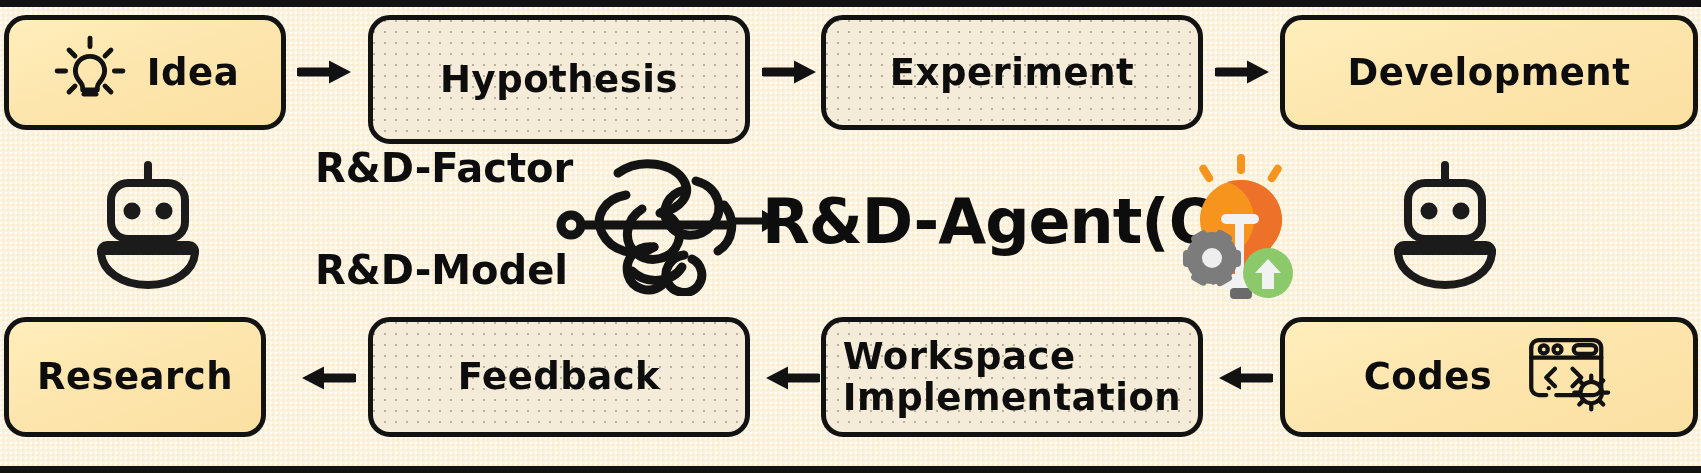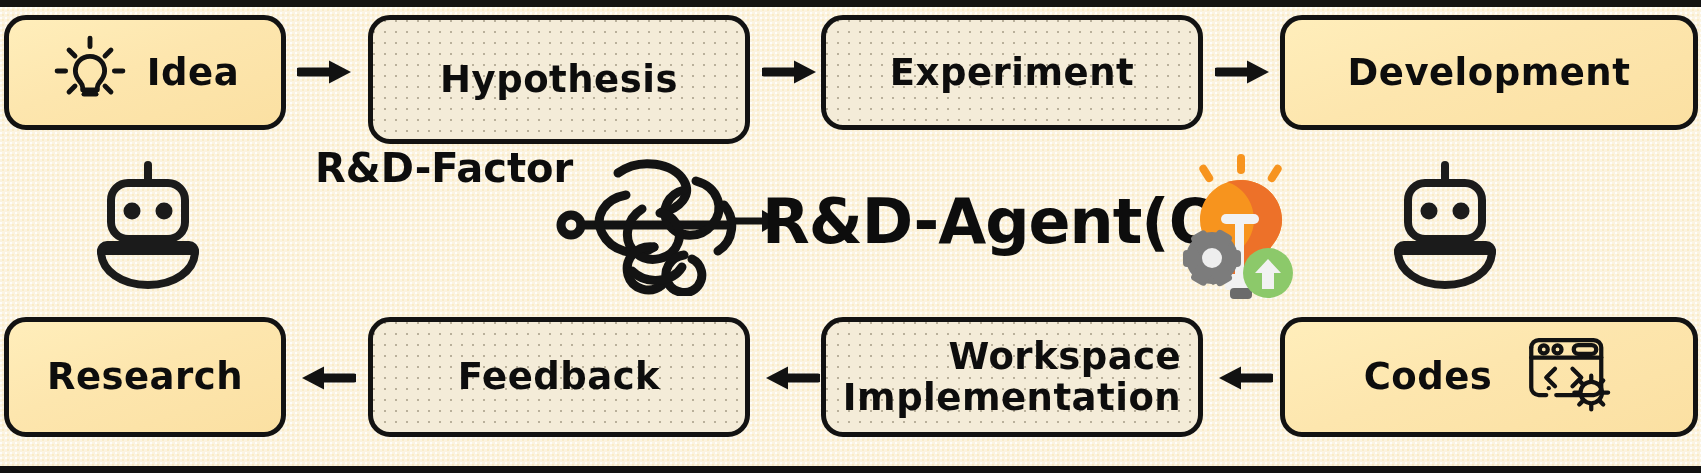--- a/index.html
+++ b/index.html
@@ -40,7 +40,7 @@
     color:#0d0d0d;
     letter-spacing:.5px;
     line-height:1.12;
-    text-align:right;
+    text-align:left;
     white-space:pre-line;
   }
   

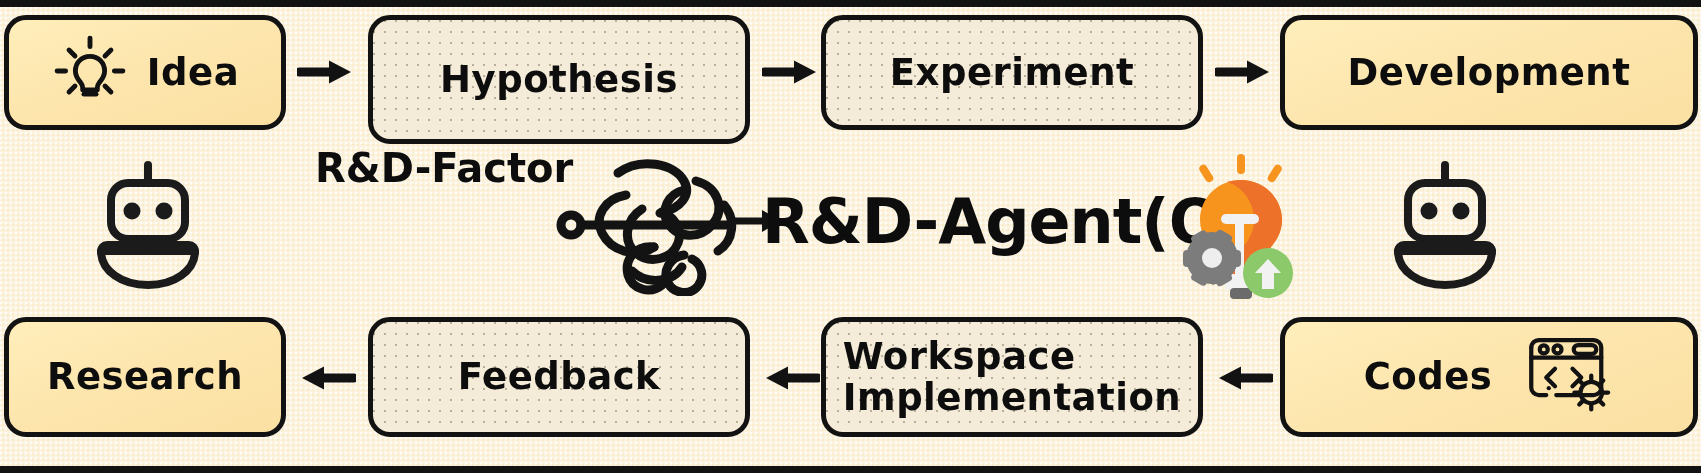--- a/index.html
+++ b/index.html
@@ -136,6 +136,7 @@
   </div>
 
   <div class="centertext" style="left:315px;top:138px;font-size:40px;">R&amp;D-Factor</div>
+  <div class="centertext" style="left:315px;top:240px;font-size:40px;">R&amp;D-Model</div>
 
   <div class="floater" style="left:556px;top:144px;">
     <svg width="205" height="145" viewBox="0 0 205 145" fill="none" stroke="#131313" stroke-width="9" stroke-linecap="round" stroke-linejoin="round">

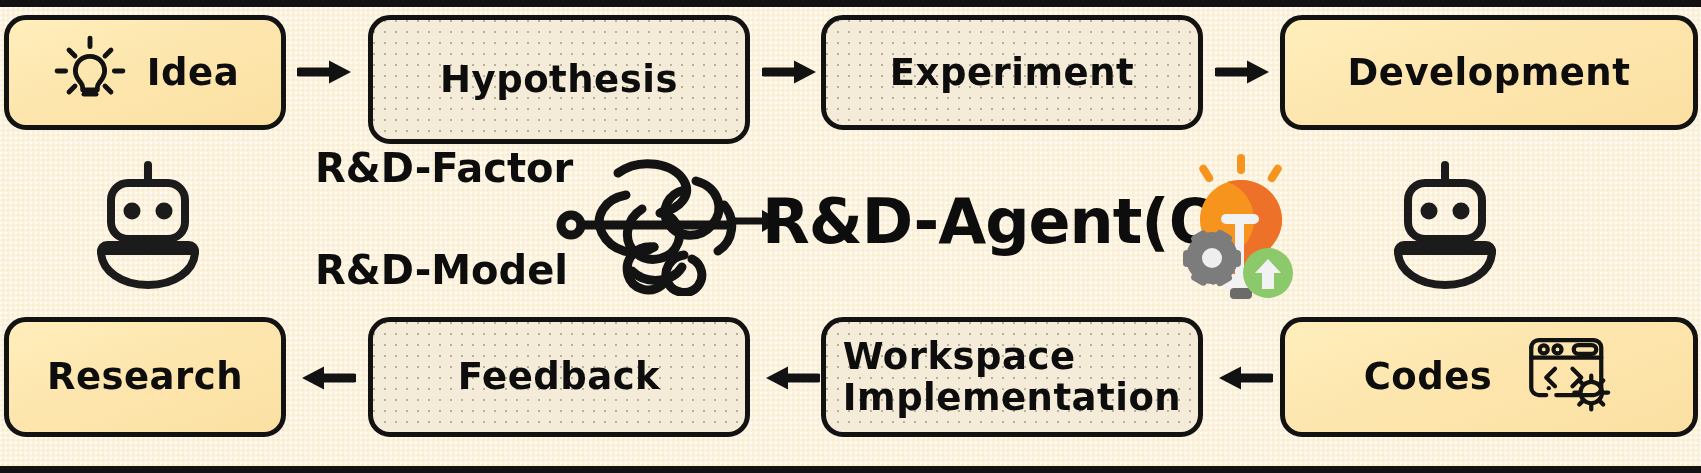--- a/index.html
+++ b/index.html
@@ -201,7 +201,7 @@
     </svg>
   </div>
 
-  <div class="node fill-yellow" style="left:4px;top:310px;width:282px;height:120px;">
+  <div class="node fill-yellow" style="left:4px;top:310px;width:262px;height:120px;">
     <span class="label" style="font-size:37px;">Research</span>
   </div>
 

